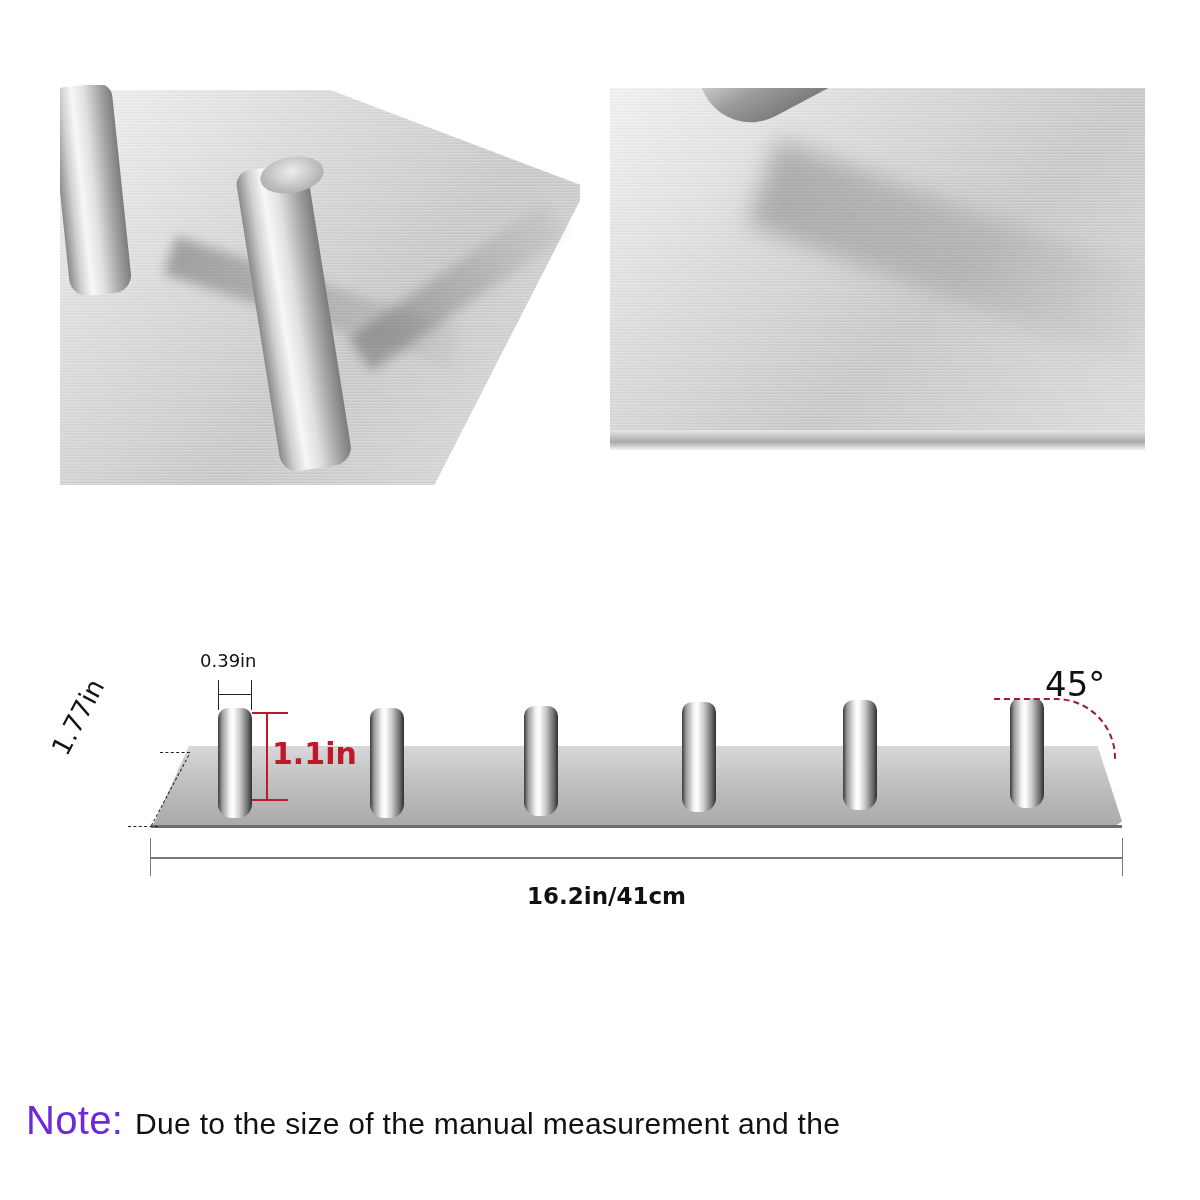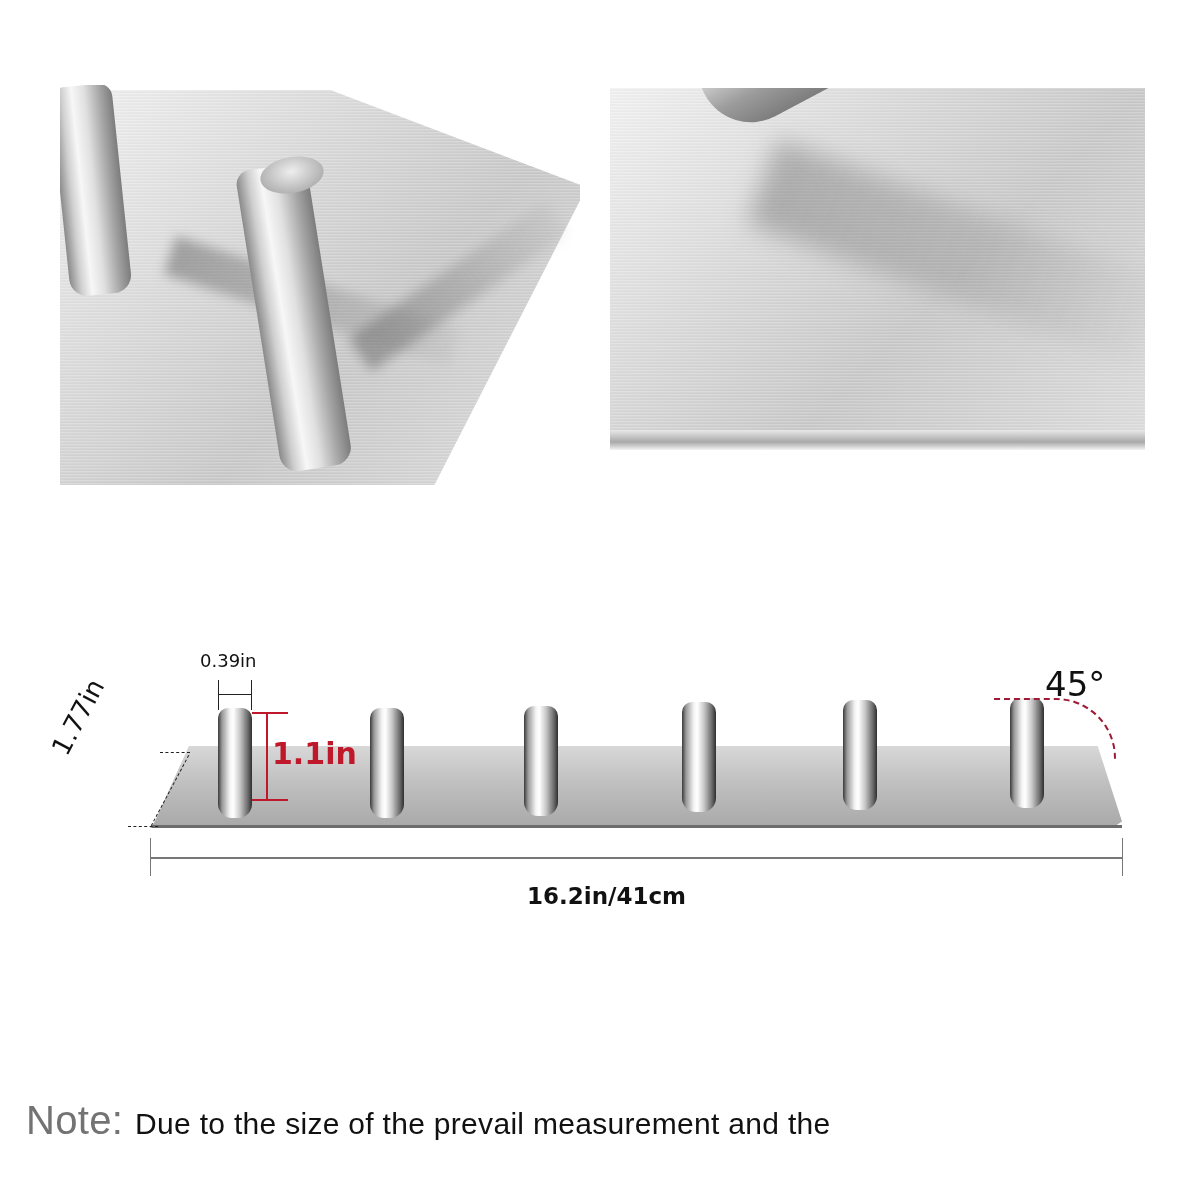--- a/index.html
+++ b/index.html
@@ -79,7 +79,7 @@
   
   #note { position:absolute; left:26px; top:1100px; width:1160px; font-family:"Liberation Sans", sans-serif; color:#111; }
   #note .line { font-size:30px; line-height:40px; letter-spacing:0.3px; }
-  #note .label { color:#737373; font-size:40px; margin-right:12px; }
+  #note .label { color:#6d28d9; font-size:40px; margin-right:12px; }
 </style>
 </head>
 <body>

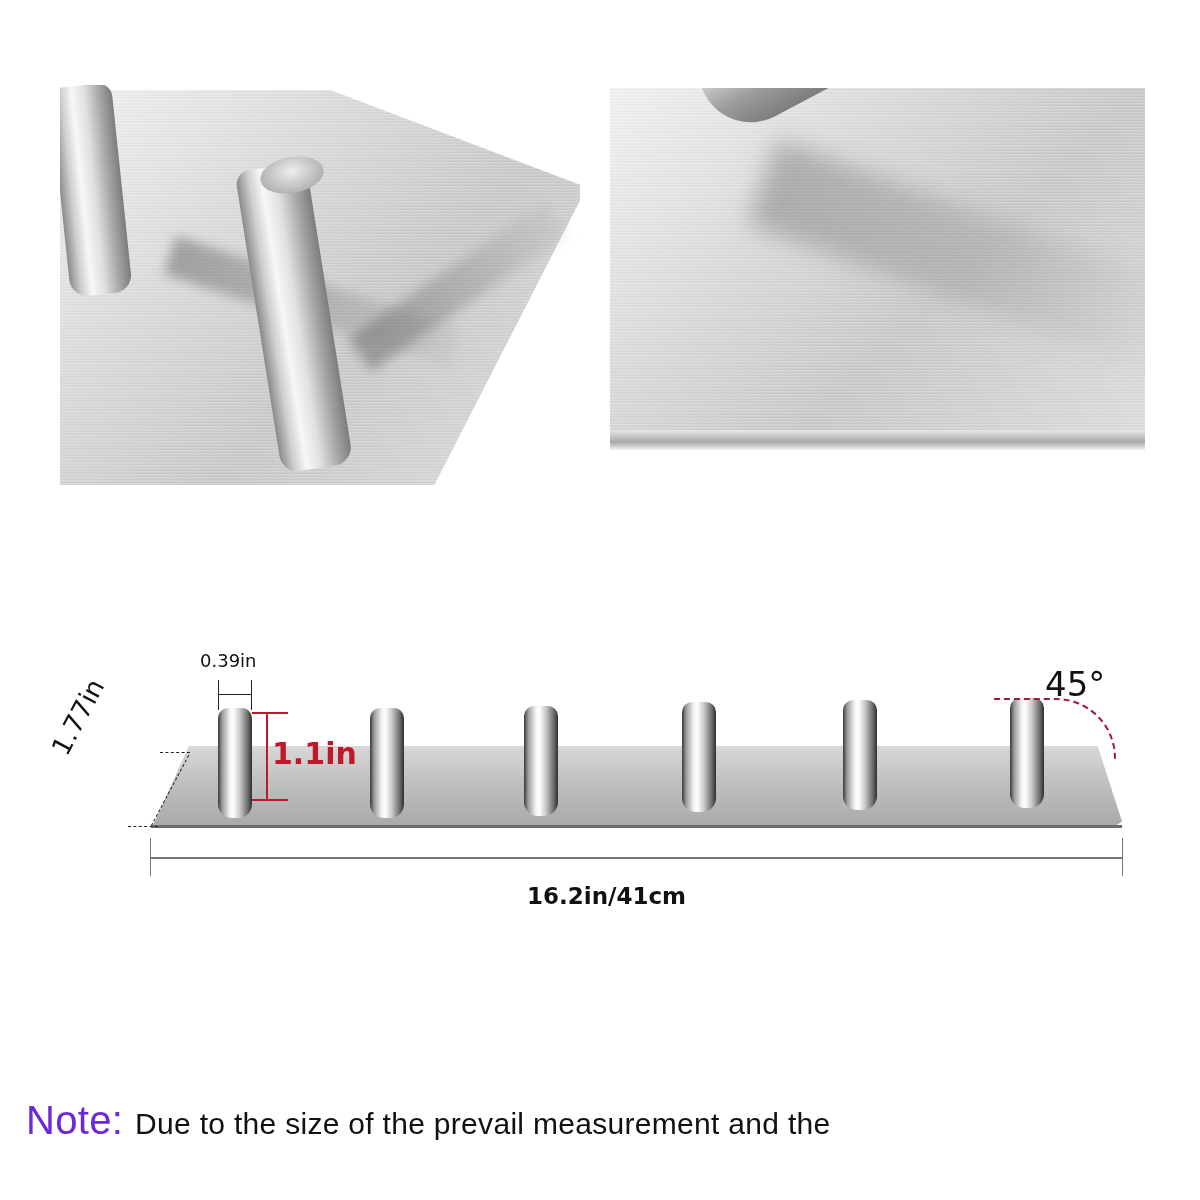--- a/index.html
+++ b/index.html
@@ -137,7 +137,7 @@
 
 <div id="note">
   <div class="line">
-    <span class="label">Note:</span><span>Due to the size of the prevail measurement and the</span>
+    <span class="label">Note:</span><span>Due to the size of the manual measurement and the</span>
   </div>
 </div>
 

